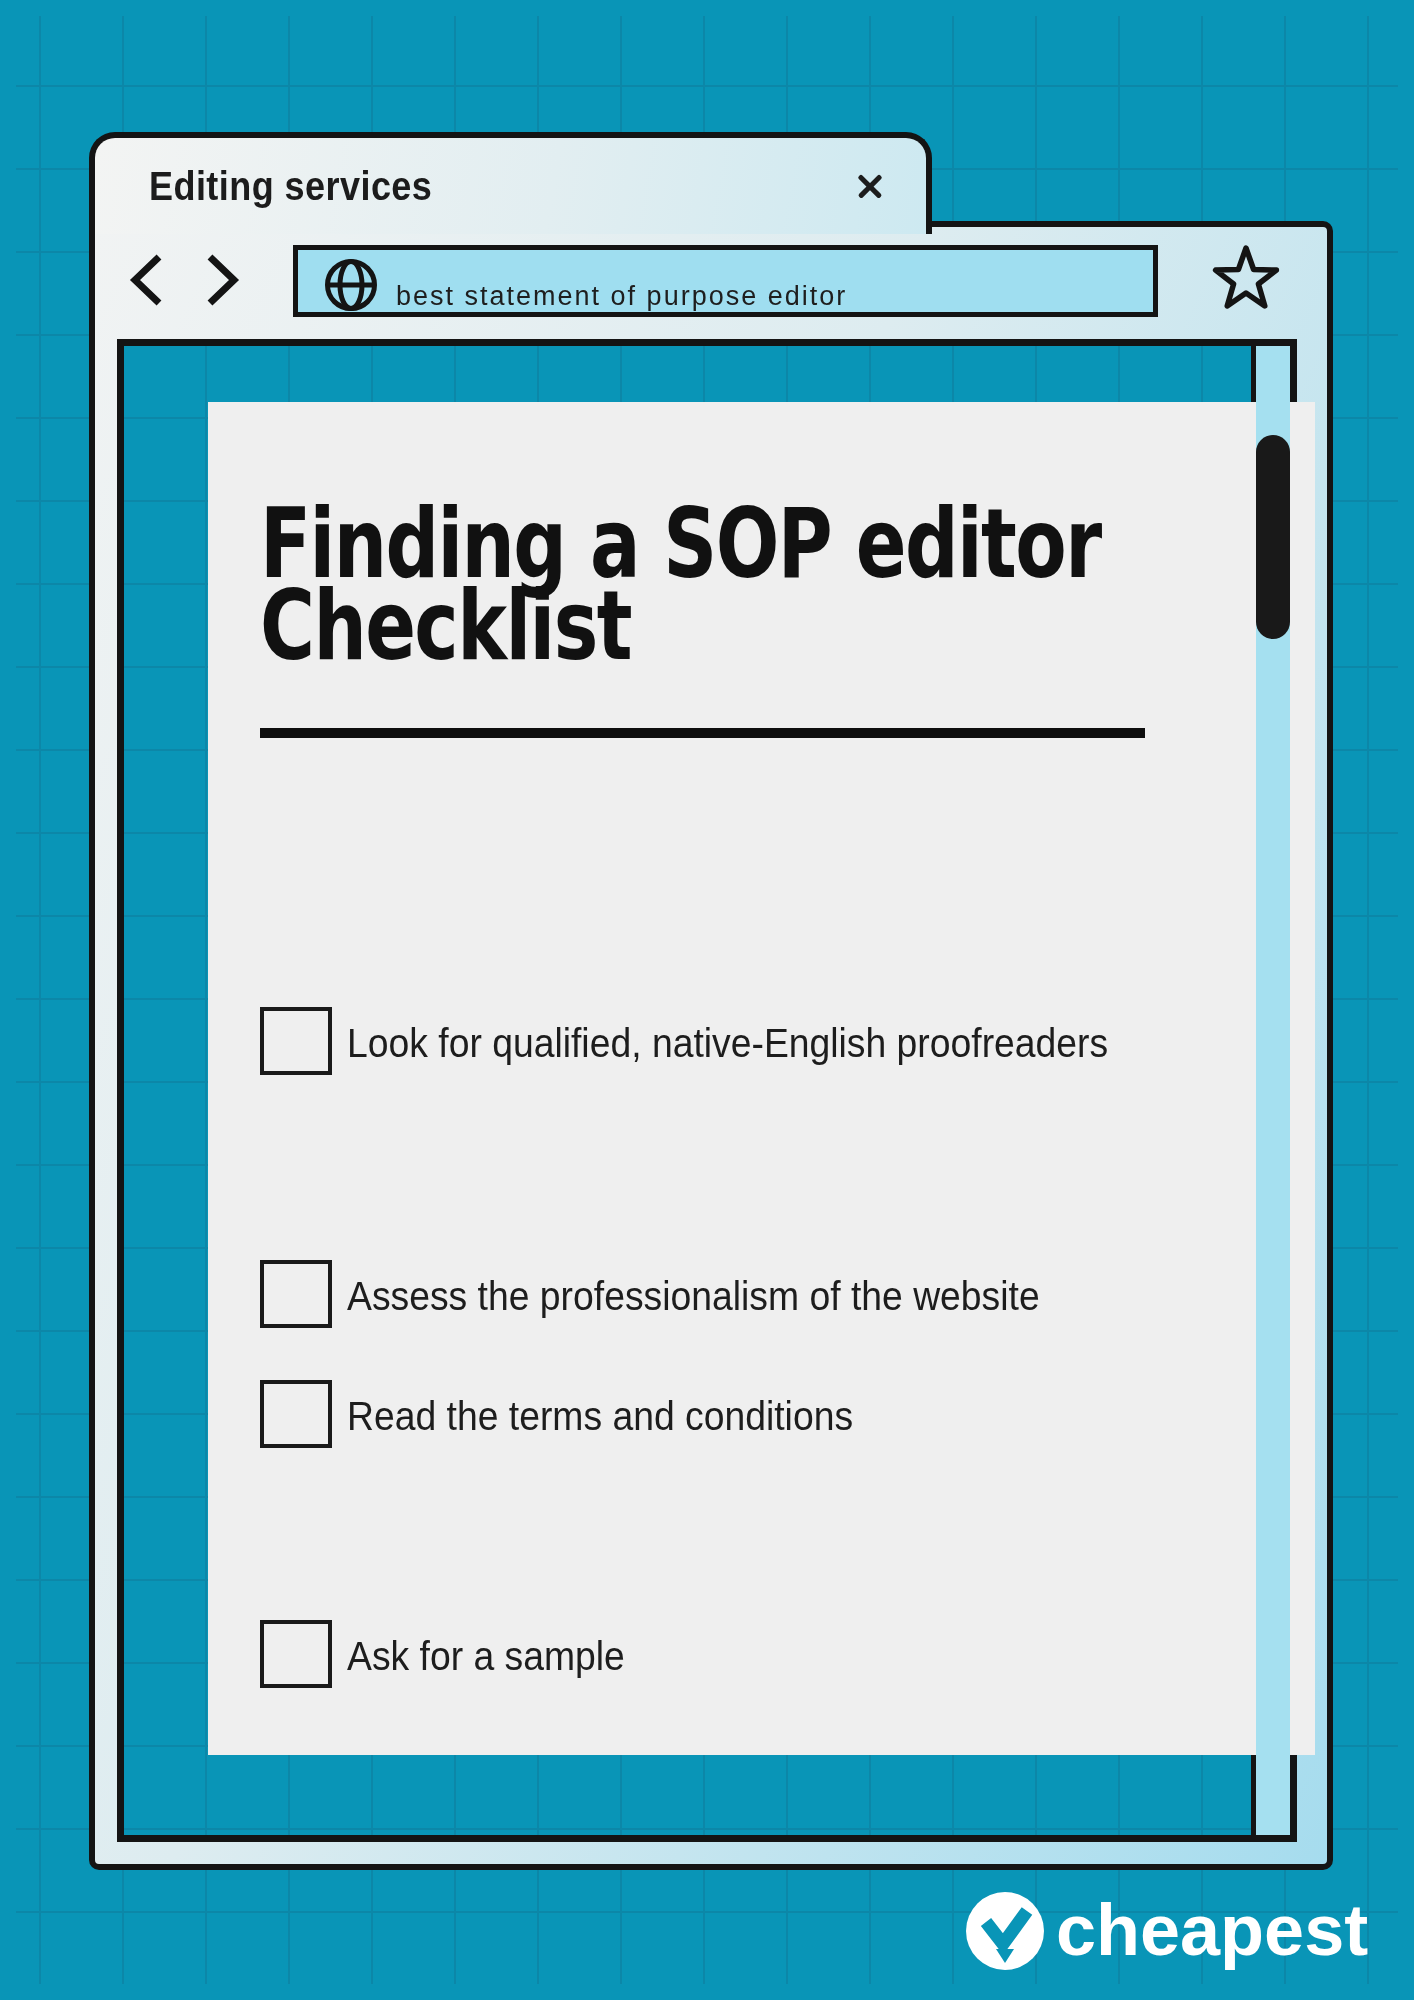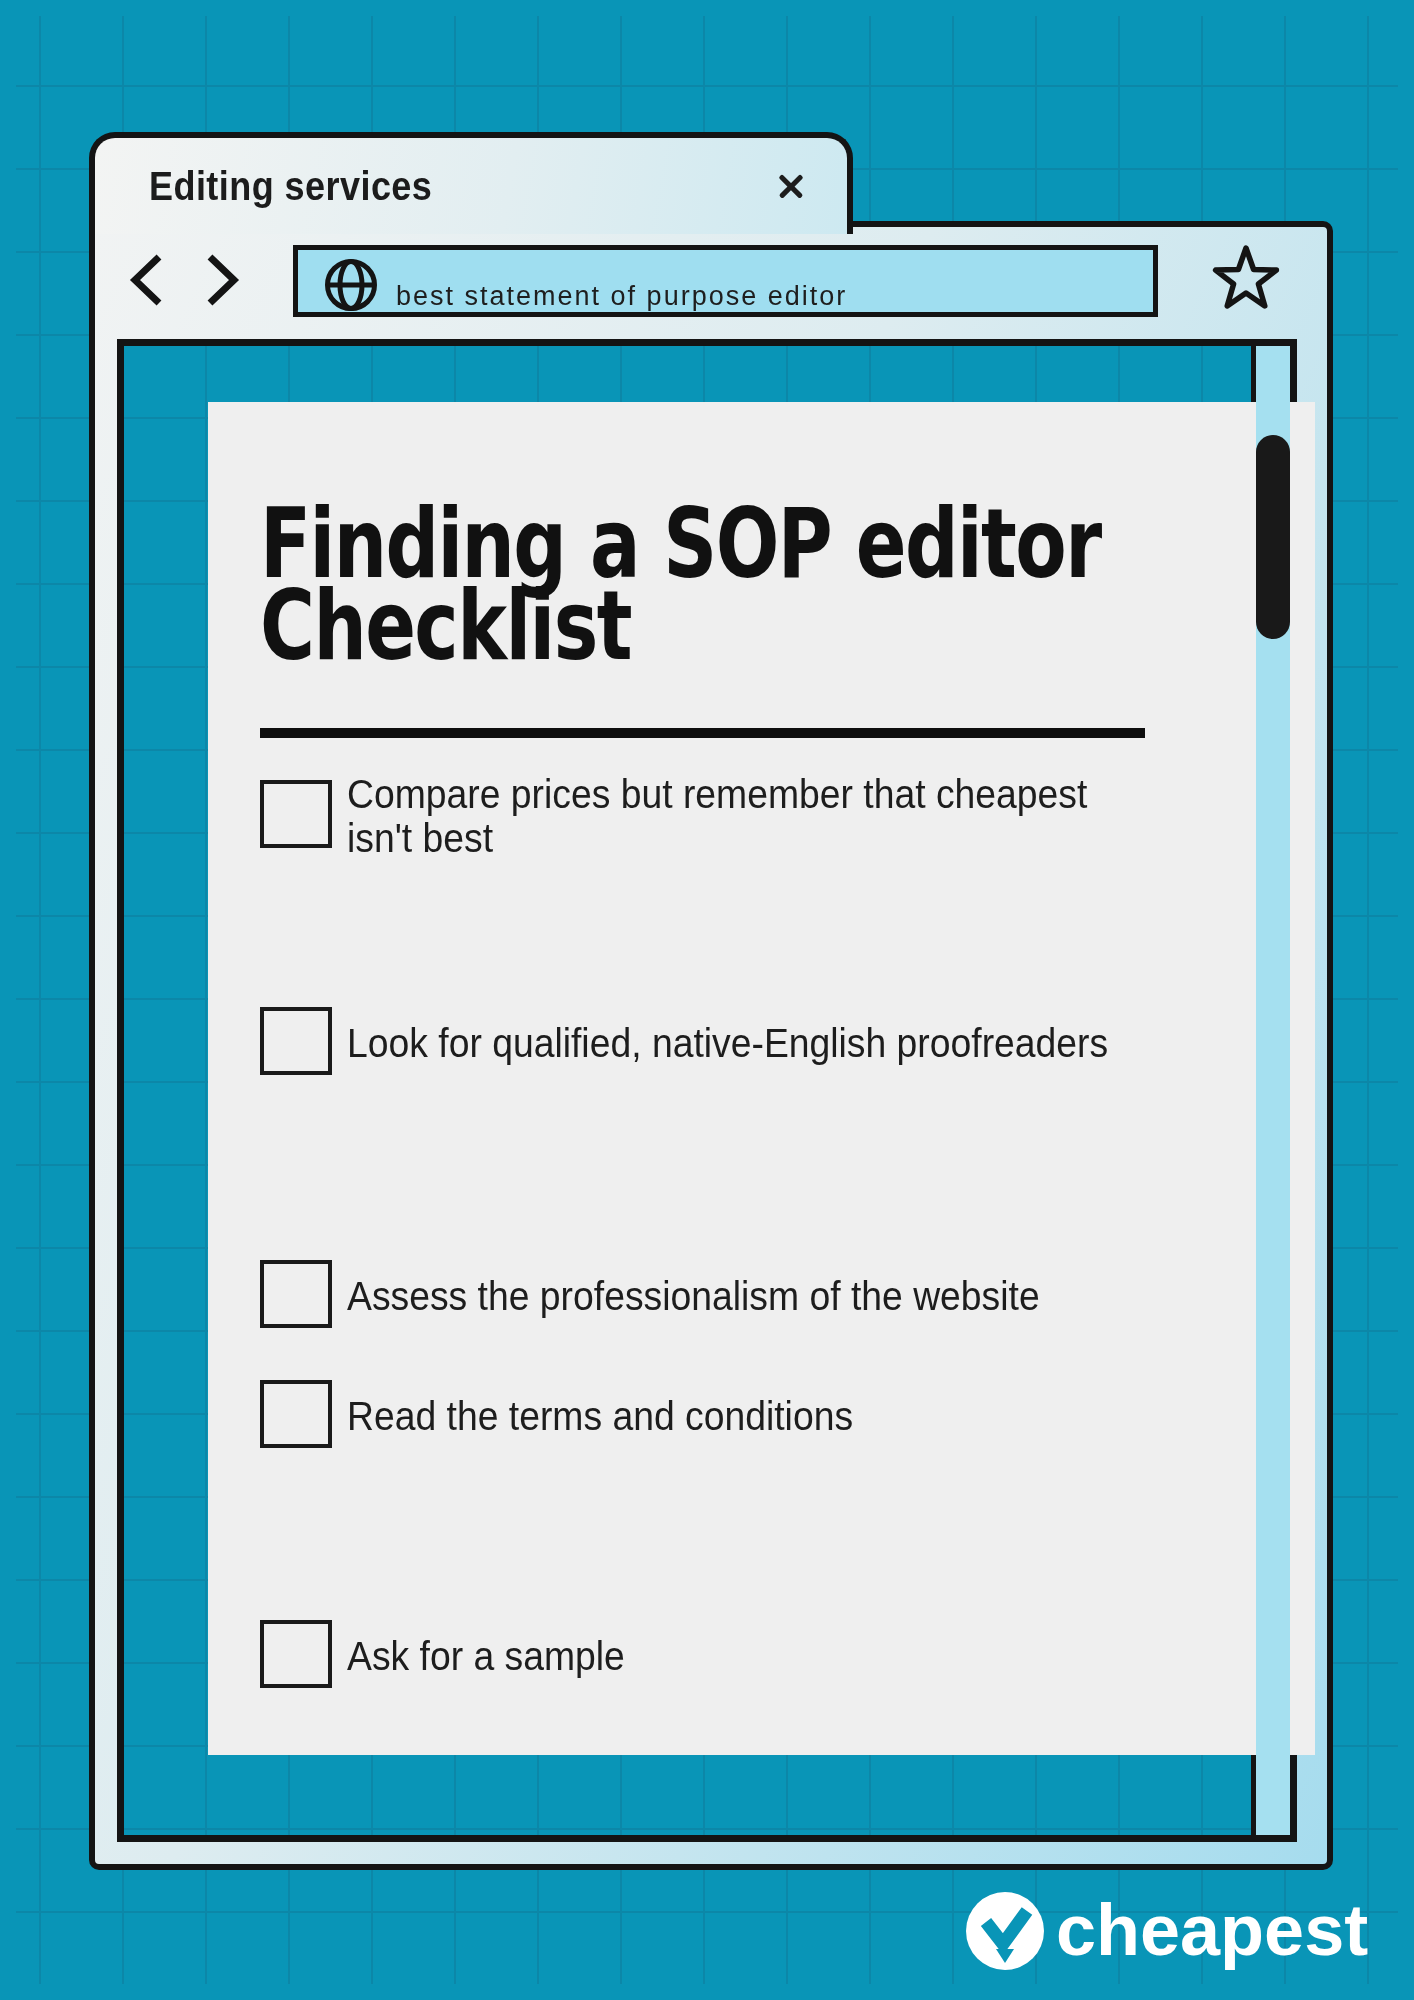--- a/index.html
+++ b/index.html
@@ -33,7 +33,7 @@
 
   
   .tab{
-    position:absolute;left:89px;top:132px;width:764px;height:102px;
+    position:absolute;left:89px;top:132px;width:843px;height:102px;
     box-sizing:border-box;
     border:6px solid #141414;border-bottom:none;
     border-radius:26px 26px 0 0;

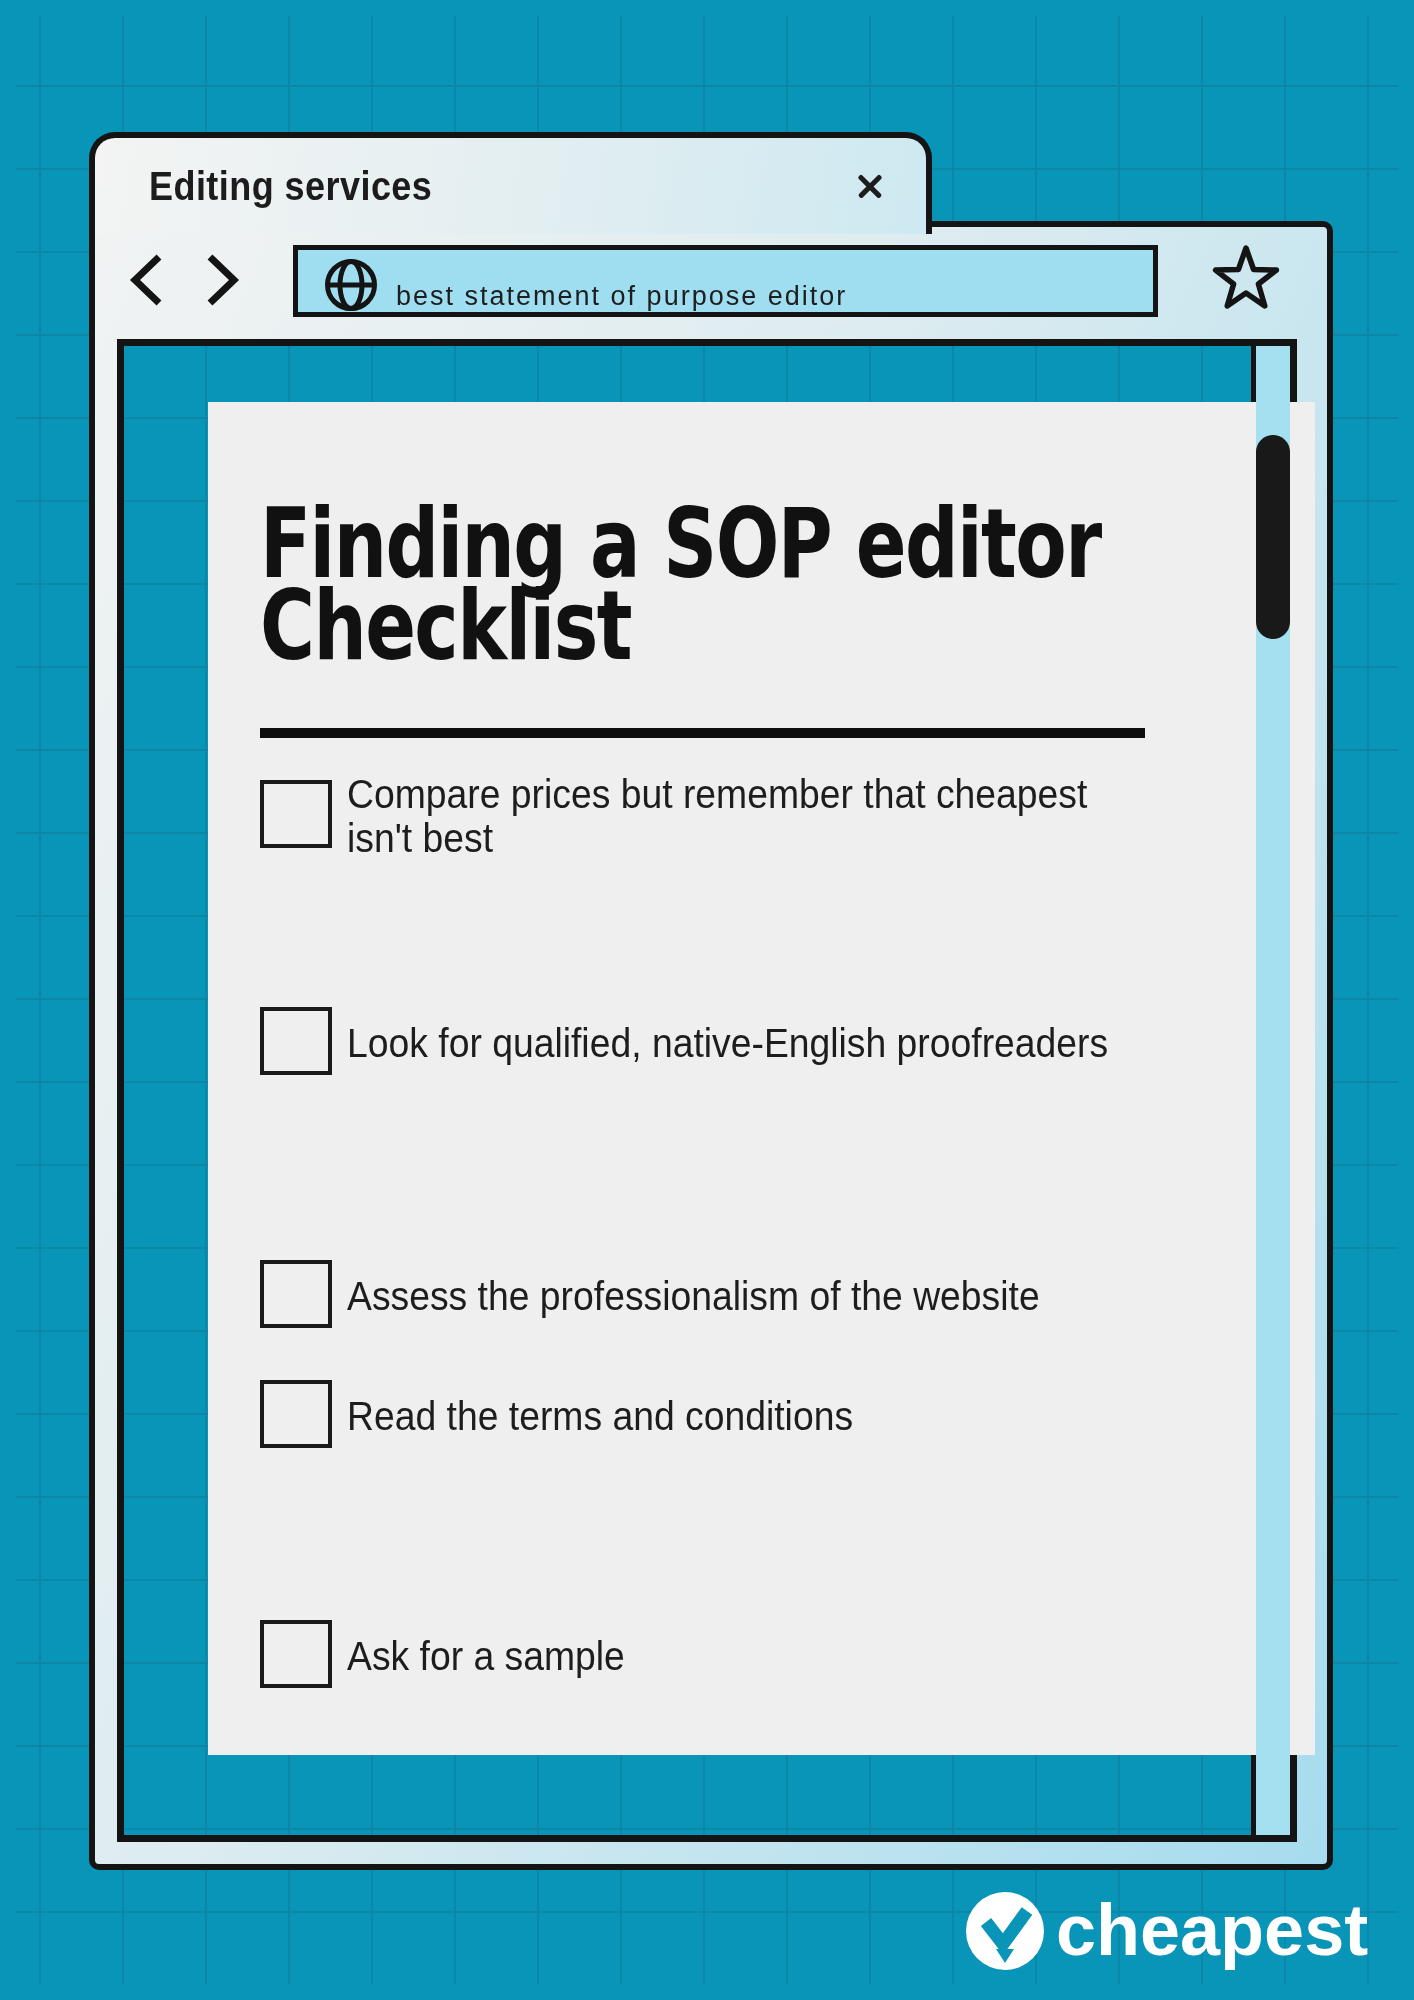--- a/index.html
+++ b/index.html
@@ -177,13 +177,6 @@
         </div>
         <div class="rule"></div>
 
-        <div class="row" style="top:378px">
-          <span class="checkbox"></span>
-          <span class="row-label">
-            <div>Compare prices but remember that cheapest</div>
-            <div>isn't best</div>
-          </span>
-        </div>
 
 
         <div class="row" style="top:605px">

